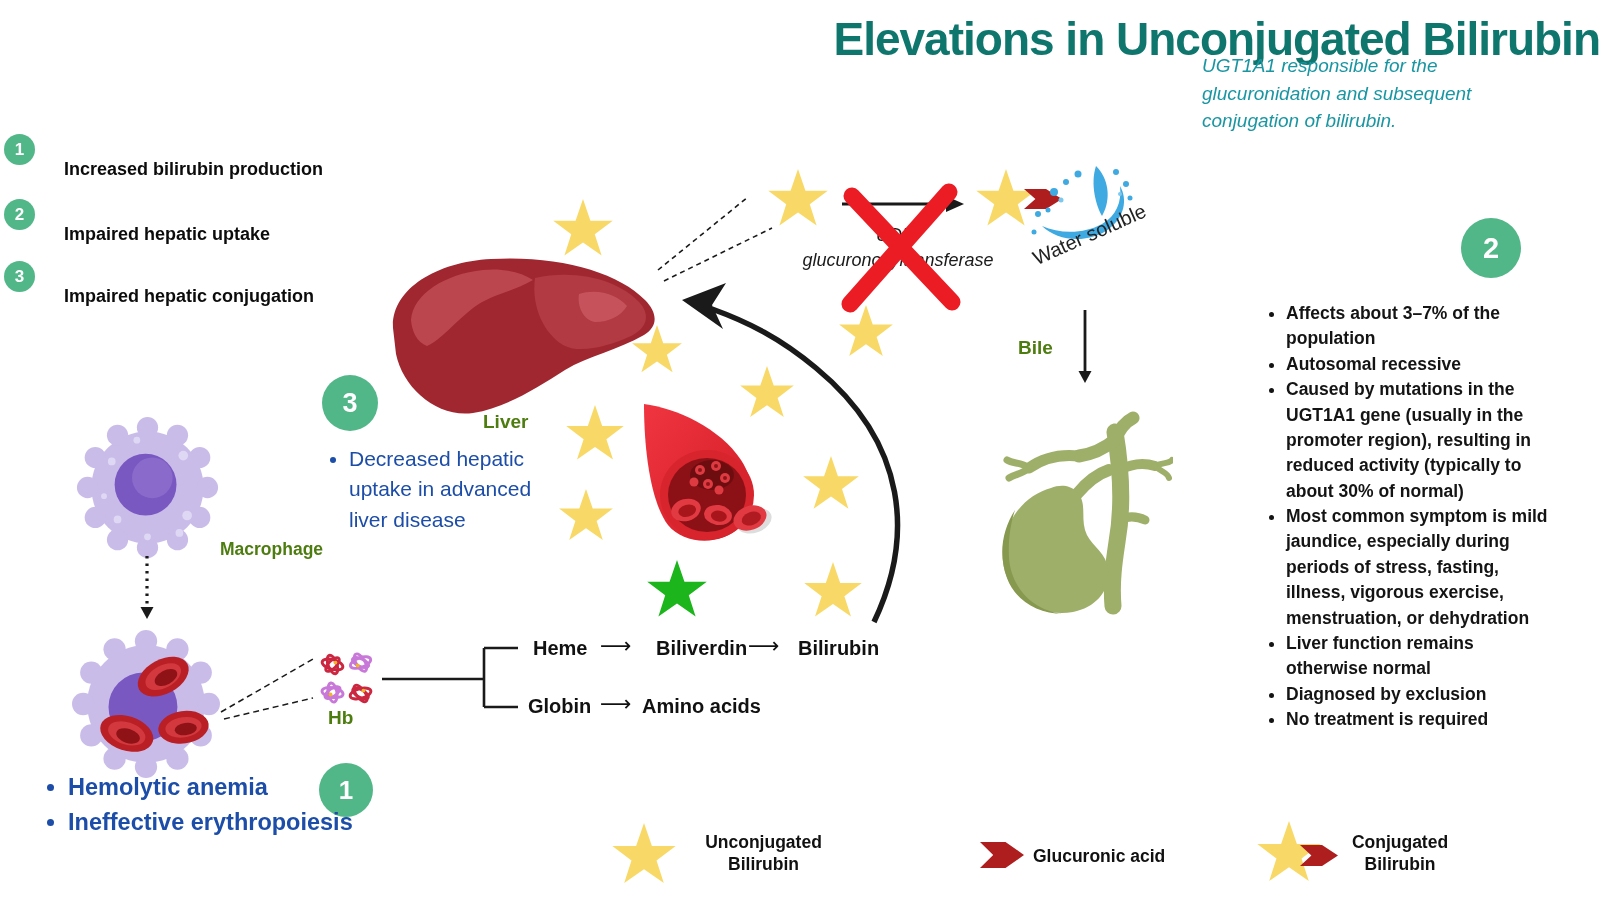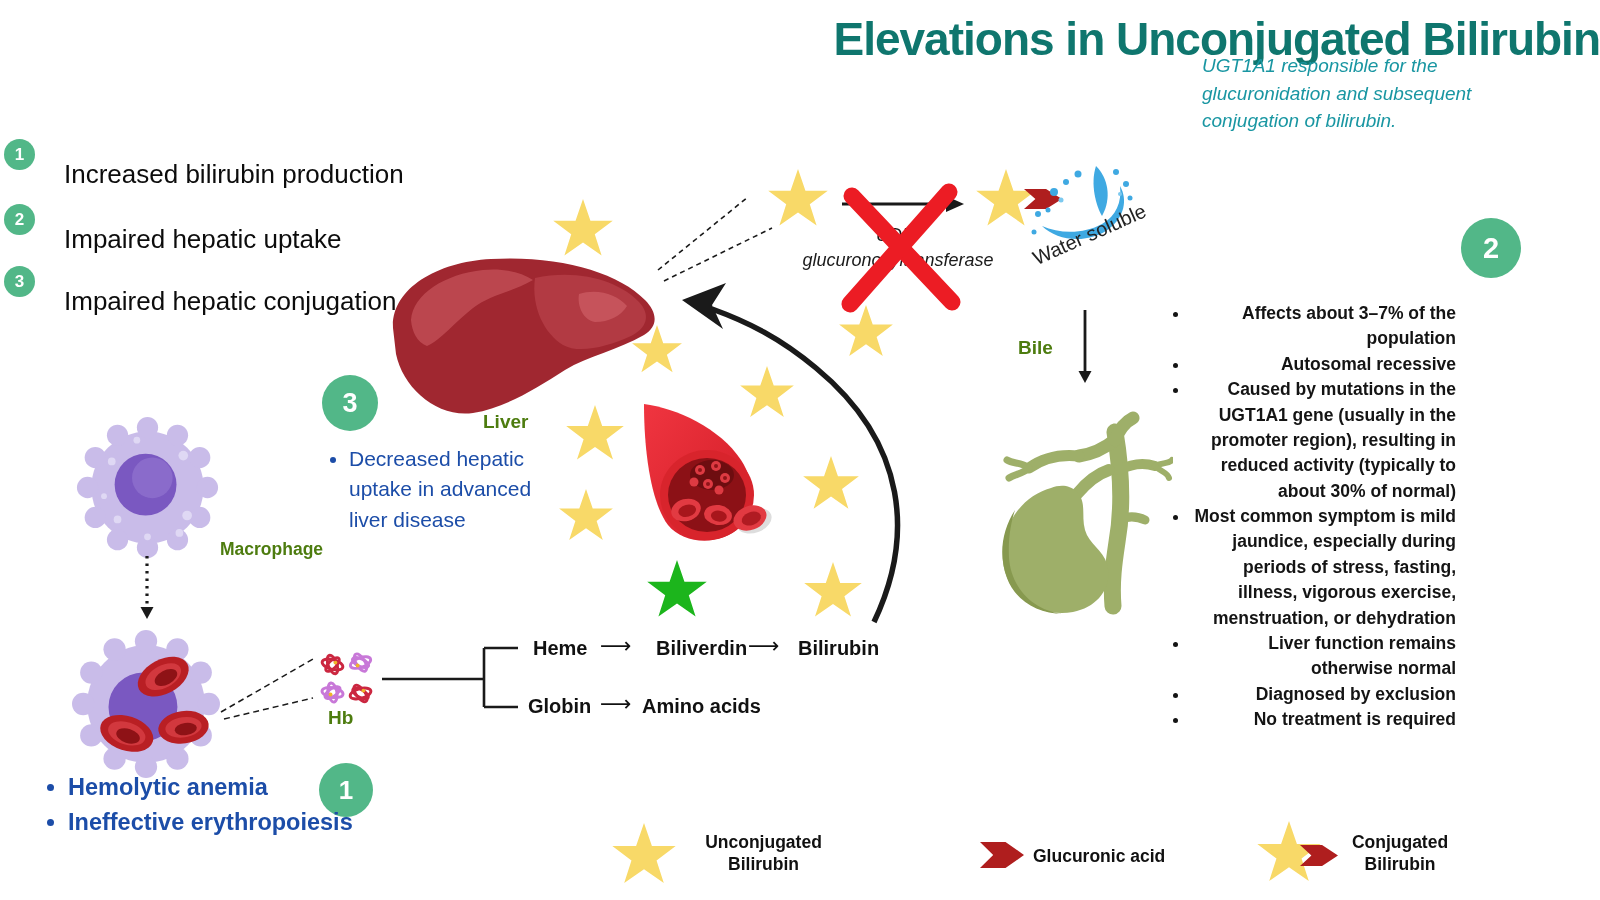--- a/index.html
+++ b/index.html
@@ -14,7 +14,7 @@
   .cause{position:absolute;left:4px;display:flex;align-items:center;gap:29px;z-index:20;}
   .cause .cbadge{width:31px;height:31px;background:#52B788;color:#fff;border-radius:50%;
          display:flex;align-items:center;justify-content:center;font-weight:700;font-size:17px;flex:0 0 31px;}
-  .cause .clabel{font-weight:400;font-size:26px;color:#0c0c0c;margin-top:40px;}
+  .cause .clabel{font-weight:700;font-size:18px;color:#0c0c0c;margin-top:40px;}
   .star{position:absolute;background:#F8D968;z-index:4;
         clip-path:polygon(50% 0%,62% 35%,98% 35%,69% 57%,80% 91%,50% 70%,20% 91%,31% 57%,2% 35%,38% 35%);}
   .star.green{background:#1CB51C;}

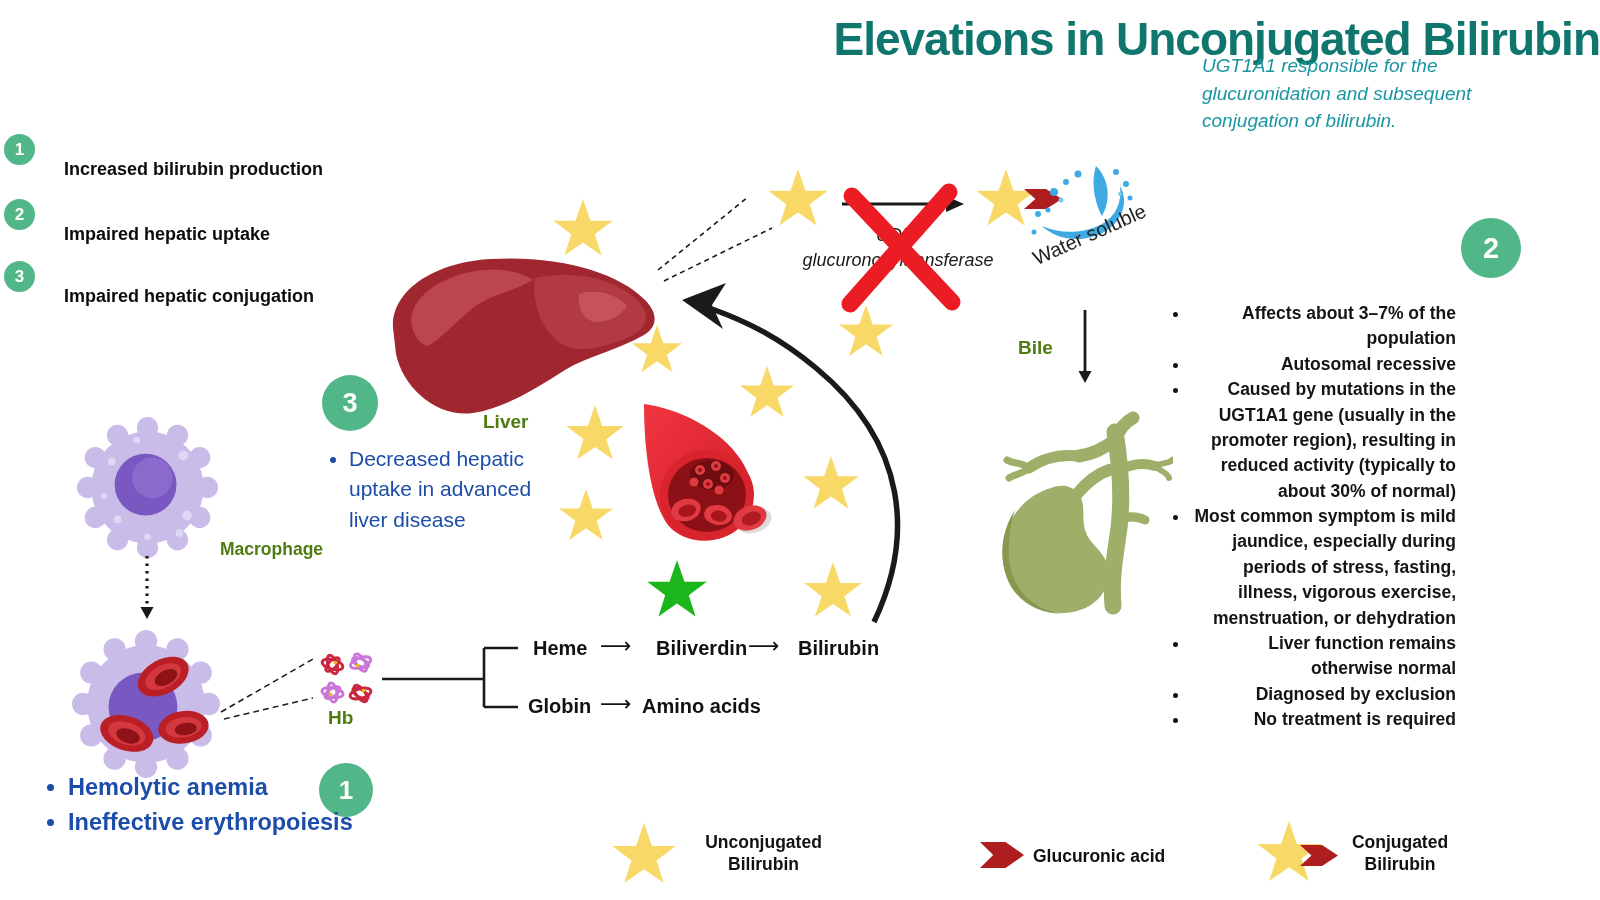--- a/index.html
+++ b/index.html
@@ -34,7 +34,7 @@
   .gilbert-head{position:absolute;left:1163px;top:166px;width:300px;font-size:21.5px;
                 font-weight:700;line-height:1.3;color:#1C4DA8;z-index:20;}
   .gilbert-head .hl{color:#F2502A;}
-  .gilbert-list{position:absolute;left:1168px;top:301px;width:288px;z-index:20;text-align:right;}
+  .gilbert-list{position:absolute;left:1264px;top:301px;width:288px;z-index:20;}
   .gilbert-list li{font-size:17.5px;font-weight:700;line-height:1.45;color:#141414;margin:0;}
   .pw{position:absolute;font-weight:700;font-size:20px;color:#111;z-index:20;}
   .pw-arrow{position:absolute;font-weight:400;font-size:22px;color:#111;z-index:20;}

